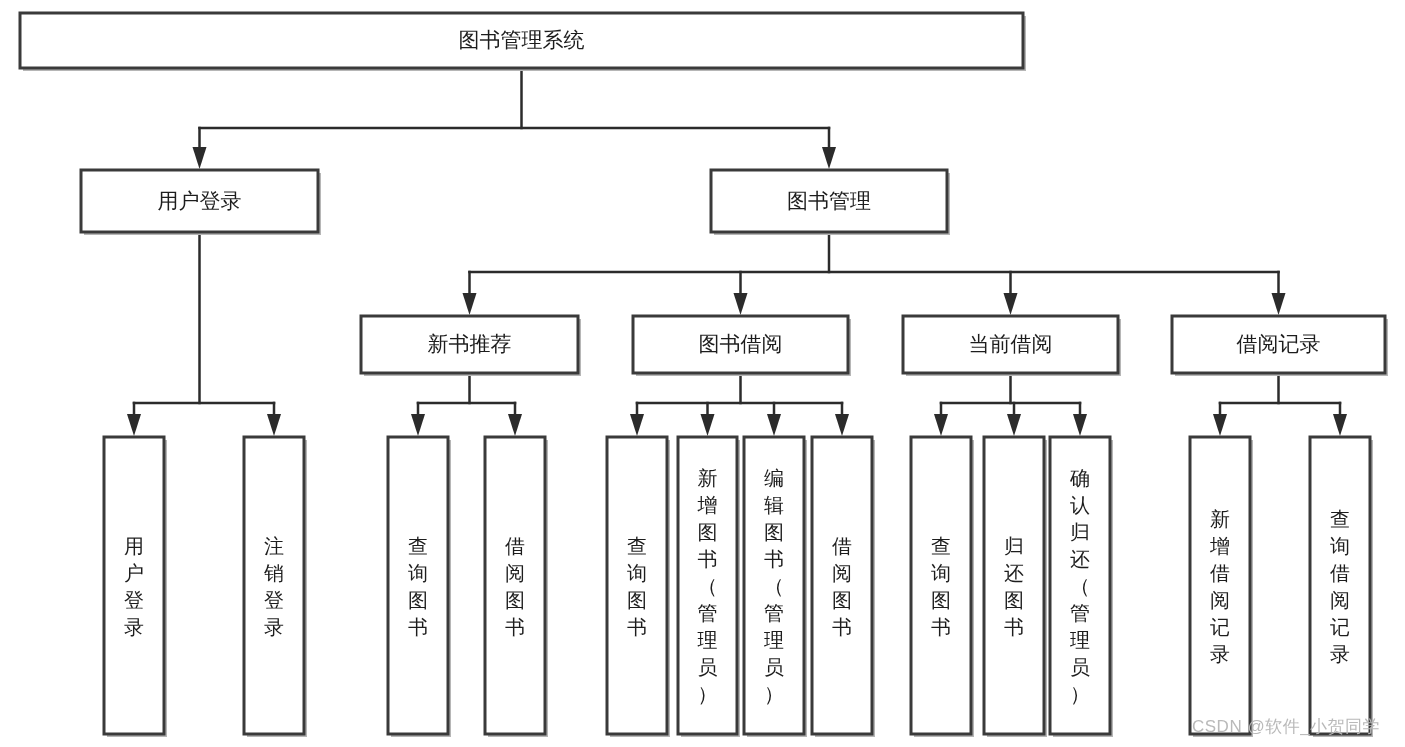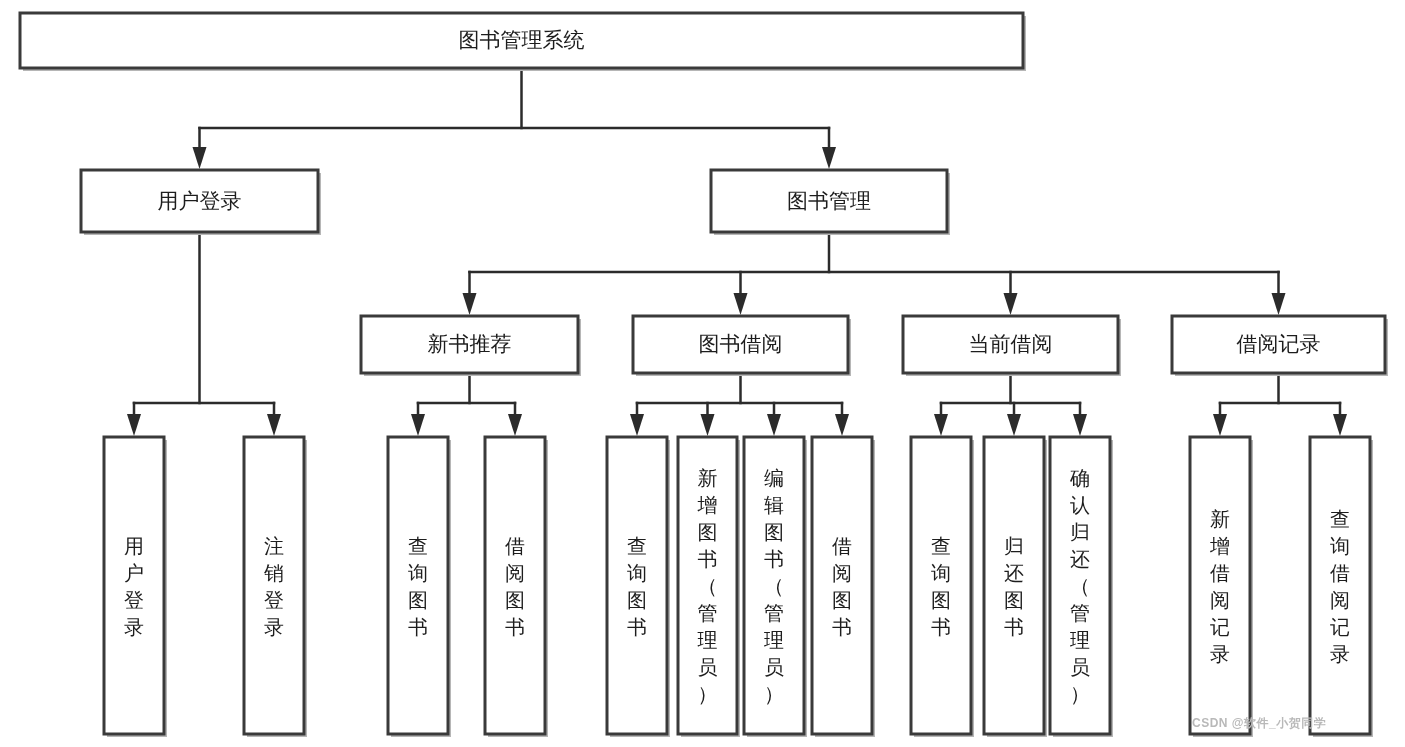--- a/index.html
+++ b/index.html
@@ -64,13 +64,12 @@
   .watermark {
     position: absolute;
     font-family: "Liberation Sans", "DejaVu Sans", sans-serif;
-    font-size: 12px;
+    font-size: 17px;
     color: #b9b9b9;
     letter-spacing: 0.5px;
     white-space: nowrap;
     pointer-events: none;
     user-select: none;
-    font-weight: bold;
   }
 </style>
 </head>

